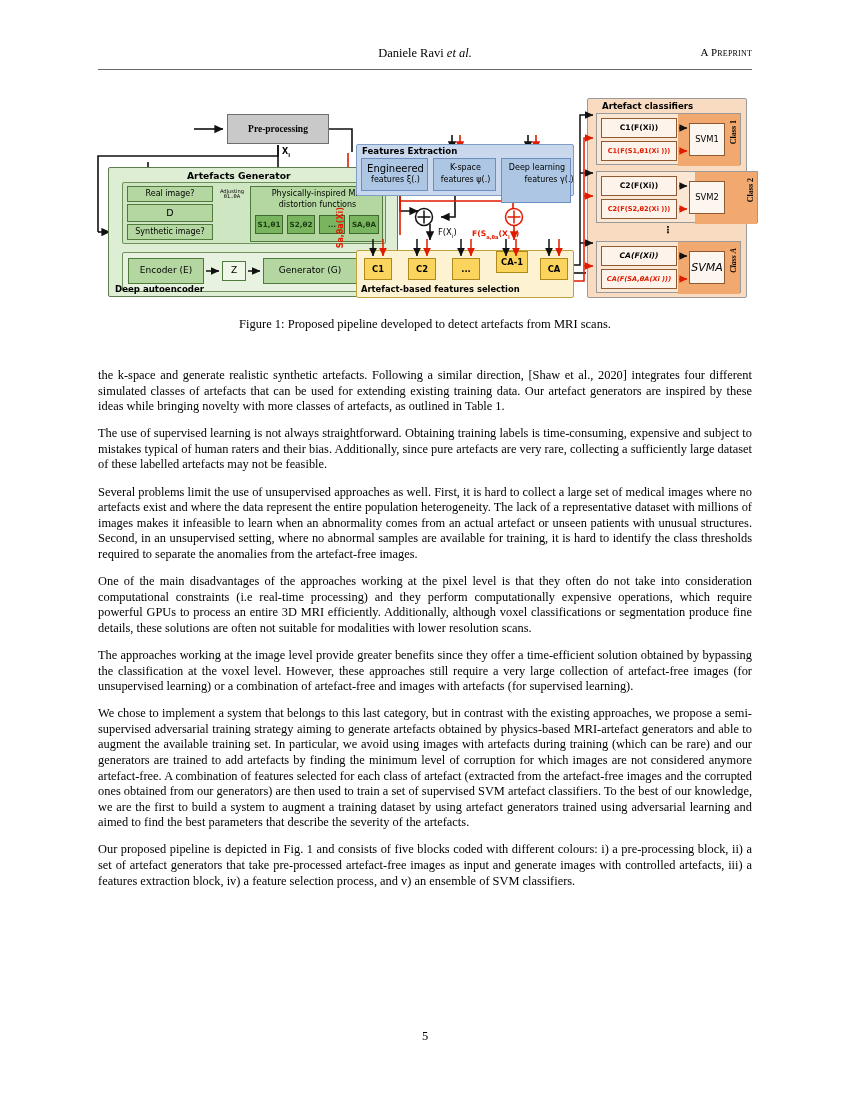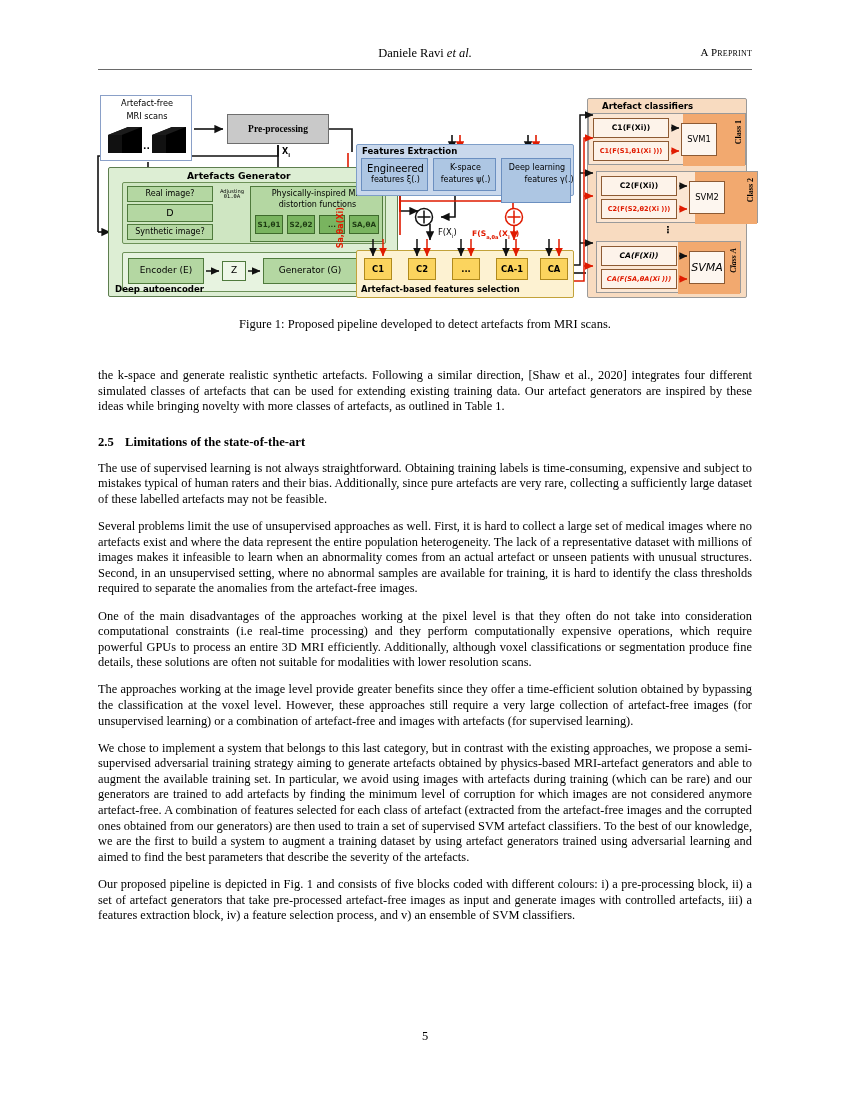--- a/index.html
+++ b/index.html
@@ -125,19 +125,6 @@
       </g>
     </svg>
 
-    <div class="box p-input">
-      <div class="lbl" style="position:absolute;left:0;top:3px;width:92px;font-size:8.2px;">Artefact-free</div>
-      <div class="lbl" style="position:absolute;left:0;top:16px;width:92px;font-size:8.2px;">MRI scans</div>
-      <svg style="position:absolute;left:5px;top:29px;" width="82" height="34">
-        <polygon points="2,10 22,2 36,2 36,28 16,28 2,28" fill="#111"></polygon>
-        <polygon points="2,10 22,2 36,2 16,10" fill="#1b1b1b"></polygon>
-        <polygon points="16,10 36,2 36,28 16,28" fill="#000"></polygon>
-        <polygon points="46,10 66,2 80,2 80,28 60,28 46,28" fill="#111"></polygon>
-        <polygon points="46,10 66,2 80,2 60,10" fill="#1b1b1b"></polygon>
-        <polygon points="60,10 80,2 80,28 60,28" fill="#000"></polygon>
-      </svg>
-      <div class="dots" style="left:42px;top:45px;font-size:9px;">..</div>
-    </div>
 
     <div class="box p-prep">Pre-processing</div>
     <div class="arrowlbl" style="left:182px;top:52px;font-size:8px;font-weight:bold;">X<sub>i</sub></div>

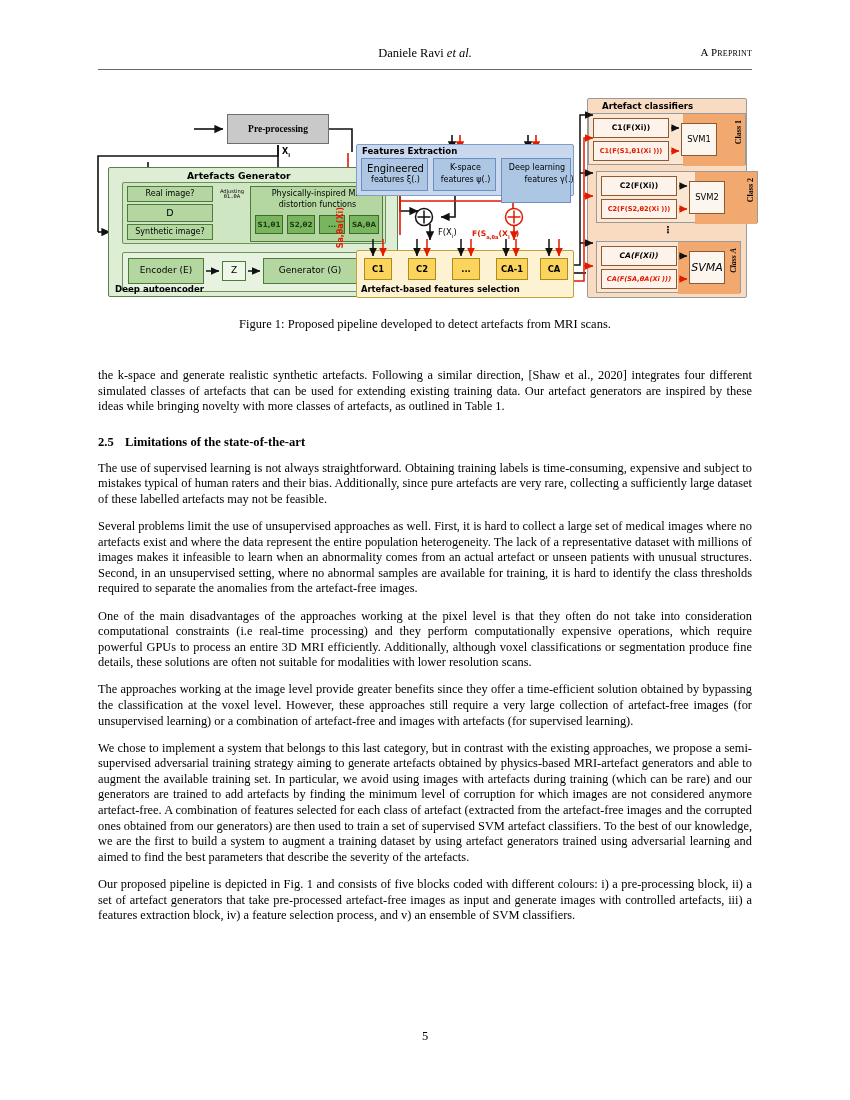--- a/index.html
+++ b/index.html
@@ -216,7 +216,7 @@
     <div class="box p-cls">
       <div class="ttl" style="left:14px;top:2px;font-size:8.6px;">Artefact classifiers</div>
 
-      <div class="box cls-row" style="left:0;top:14px;width:158px;height:52px;">
+      <div class="box cls-row" style="left:8px;top:14px;width:145px;height:52px;">
         <div class="cls-orange" style="position:absolute;right:0;top:0;width:62px;height:52px;"></div>
         <div class="box cls-left lbl" style="left:4px;top:4px;width:76px;height:20px;font-size:7.6px;font-weight:bold;display:flex;align-items:center;justify-content:center;">
             <span>C1(F(Xi))</span>

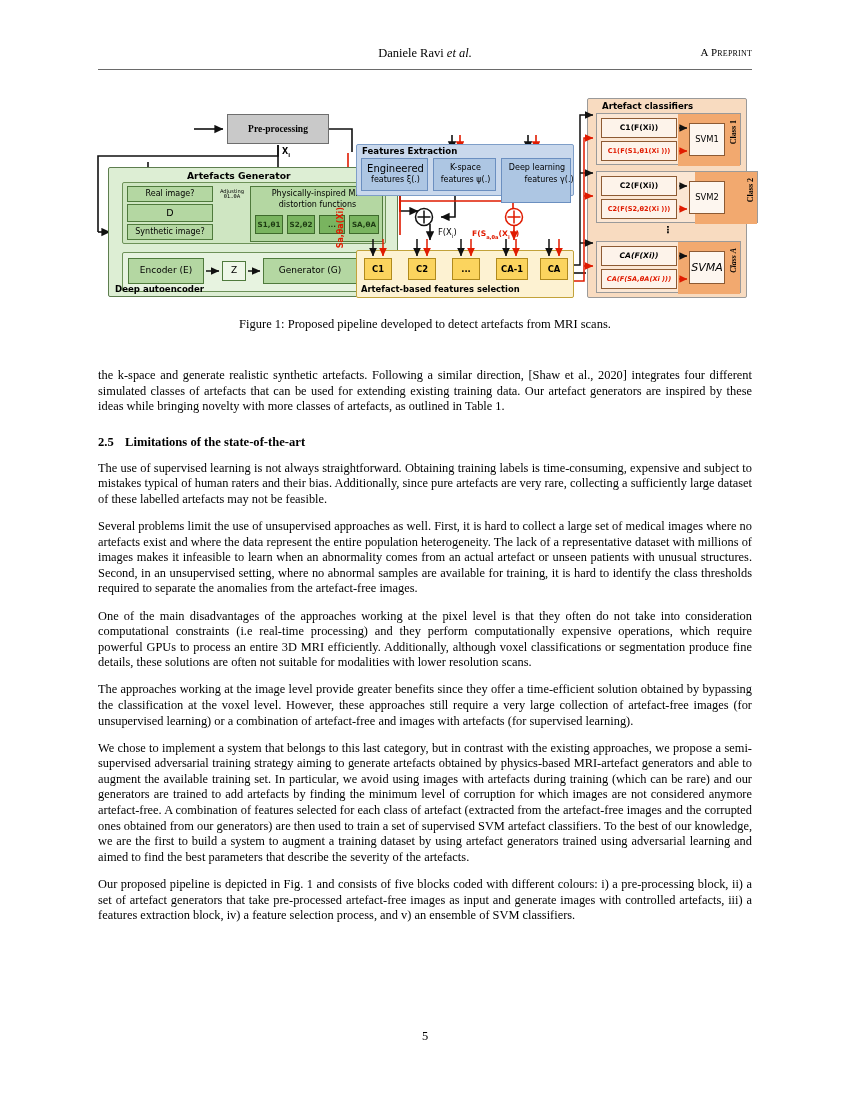--- a/index.html
+++ b/index.html
@@ -194,7 +194,7 @@
       <div class="box c-box lbl" style="left:7px;top:7px;width:28px;height:22px;font-size:8.4px;display:flex;align-items:center;justify-content:center;font-weight:bold;">C1</div>
       <div class="box c-box lbl" style="left:51px;top:7px;width:28px;height:22px;font-size:8.4px;display:flex;align-items:center;justify-content:center;font-weight:bold;">C2</div>
       <div class="box c-box lbl" style="left:95px;top:7px;width:28px;height:22px;font-size:8.4px;display:flex;align-items:center;justify-content:center;font-weight:bold;">...</div>
-      <div class="box c-box lbl" style="left:139px;top:7px;width:32px;height:22px;font-size:8.4px;display:flex;align-items:center;justify-content:center;font-weight:bold;">CA-1</div>
+      <div class="box c-box lbl" style="left:139px;top:0;width:32px;height:22px;font-size:8.4px;display:flex;align-items:center;justify-content:center;font-weight:bold;">CA-1</div>
       <div class="box c-box lbl" style="left:183px;top:7px;width:28px;height:22px;font-size:8.4px;display:flex;align-items:center;justify-content:center;font-weight:bold;">CA</div>
       <div class="ttl" style="left:4px;top:33px;font-size:8.4px;">Artefact-based features selection</div>
       <svg style="position:absolute;left:0;top:-12px;" width="218" height="22">

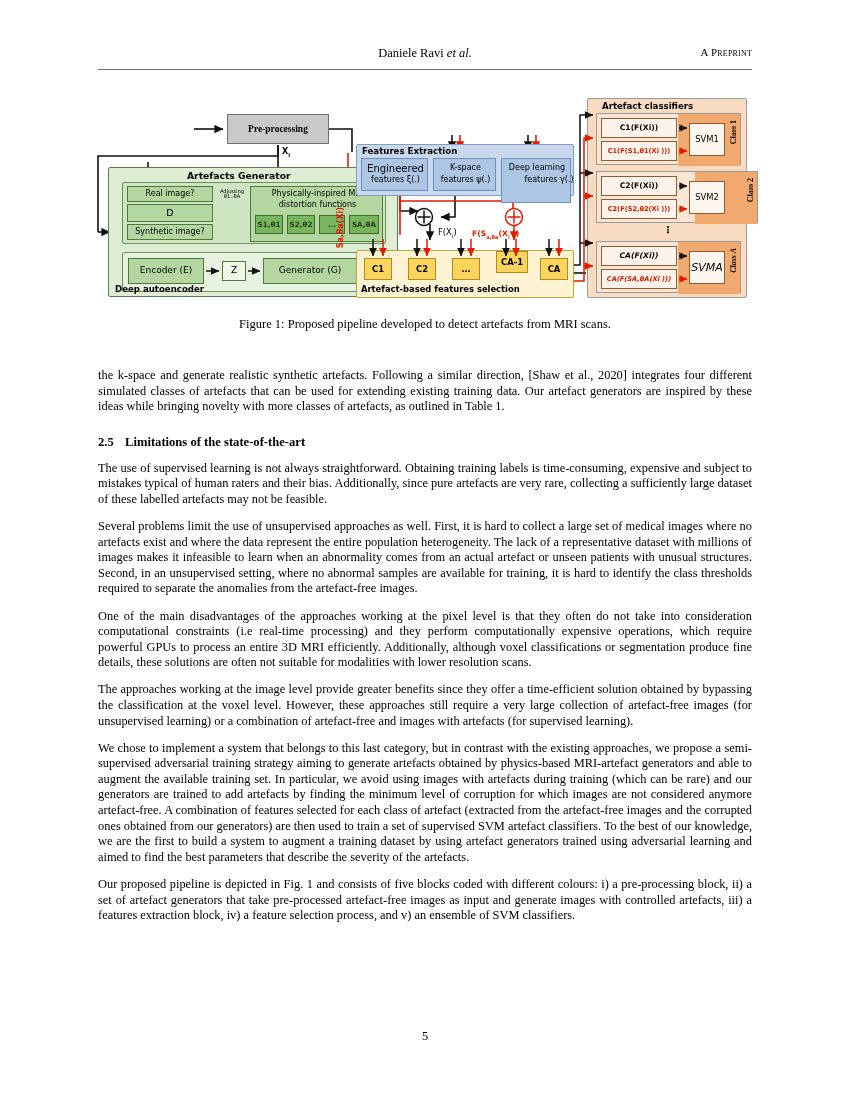--- a/index.html
+++ b/index.html
@@ -292,9 +292,6 @@
   <div class="col" style="top:368px;">
     <p class="txt">the k-space and generate realistic synthetic artefacts. Following a similar direction, [Shaw et al., 2020] integrates four different simulated classes of artefacts that can be used for extending existing training data. Our artefact generators are inspired by these ideas while bringing novelty with more classes of artefacts, as outlined in Table 1.</p>
 
-    <h2 class="sec" style="margin-top:20px;">
-      <span class="num">2.5</span><span>Limitations of the state-of-the-art</span>
-    </h2>
 
     <p class="txt">The use of supervised learning is not always straightforward. Obtaining training labels is time-consuming, expensive and subject to mistakes typical of human raters and their bias. Additionally, since pure artefacts are very rare, collecting a sufficiently large dataset of these labelled artefacts may not be feasible.</p>
     <p class="txt">Several problems limit the use of unsupervised approaches as well. First, it is hard to collect a large set of medical images where no artefacts exist and where the data represent the entire population heterogeneity. The lack of a representative dataset with millions of images makes it infeasible to learn when an abnormality comes from an actual artefact or unseen patients with unusual structures. Second, in an unsupervised setting, where no abnormal samples are available for training, it is hard to identify the class thresholds required to separate the anomalies from the artefact-free images.</p>

